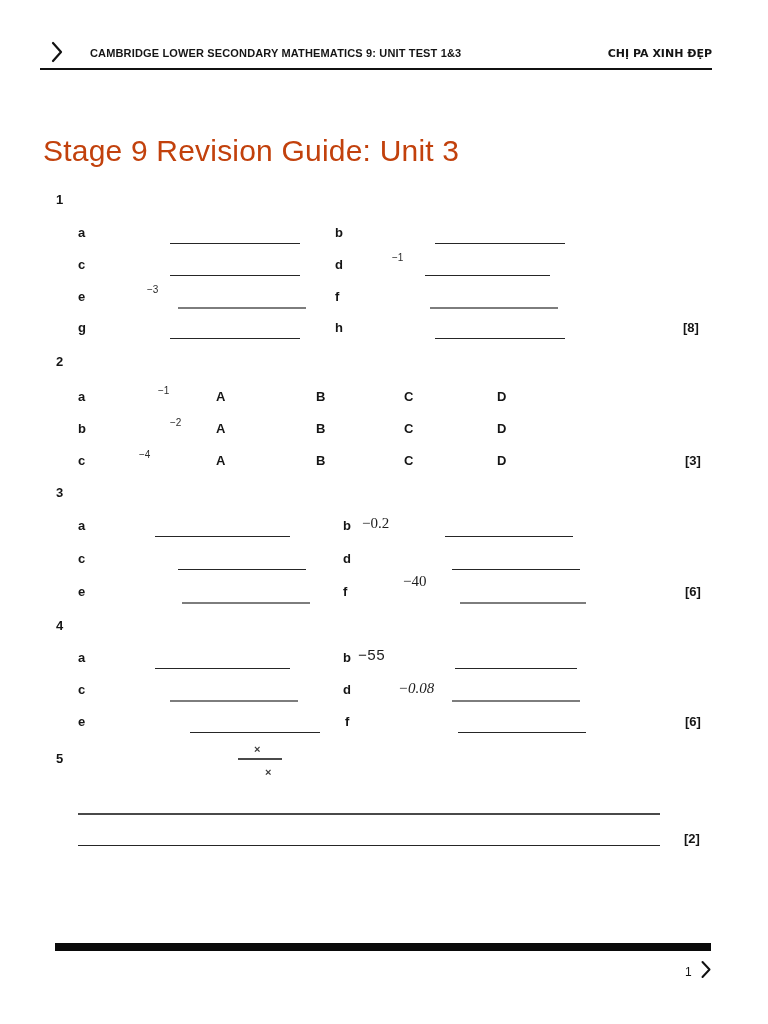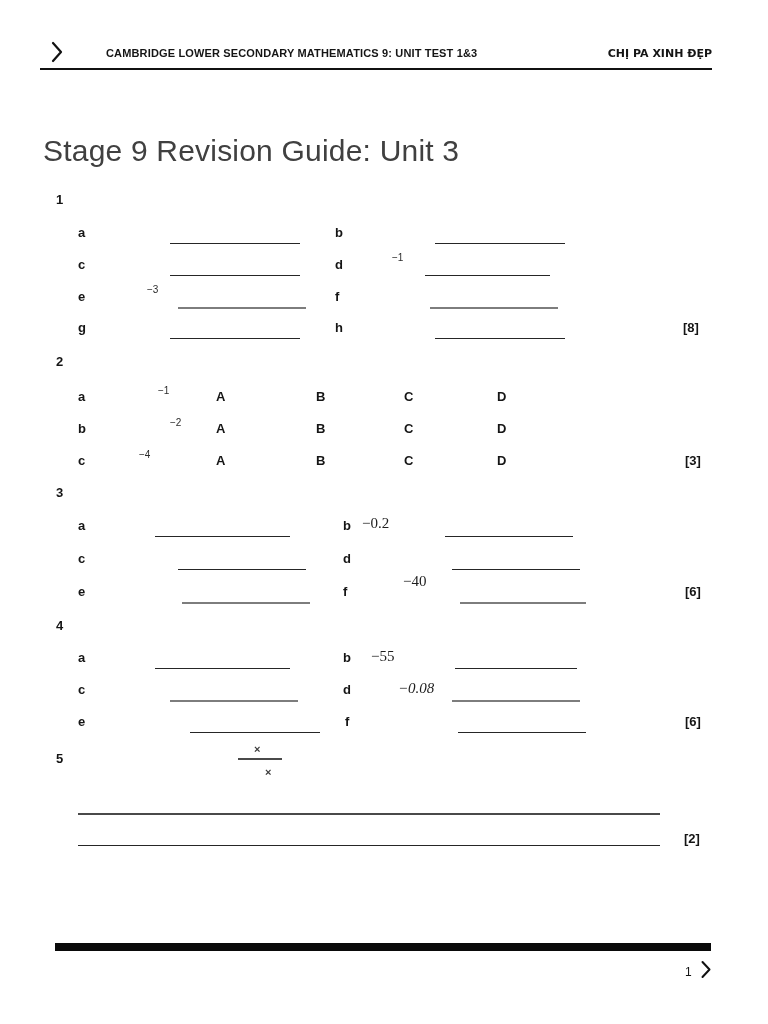--- a/index.html
+++ b/index.html
@@ -46,7 +46,7 @@
         <path d="M3 3 L11 12 L3 21" stroke="#111" stroke-width="2.2" fill="none" stroke-linecap="round" stroke-linejoin="round"></path>
       </svg>
   </span>
-  <span class="abs hdr-title" style="left:90px; top:48px;margin-left:16px;">CAMBRIDGE LOWER SECONDARY MATHEMATICS 9: UNIT TEST 1&amp;3</span>
+  <span class="abs hdr-title" style="left:90px; top:48px;">CAMBRIDGE LOWER SECONDARY MATHEMATICS 9: UNIT TEST 1&amp;3</span>
   <span class="abs hdr-author" style="right:56px; top:48px;">CHỊ PA XINH ĐẸP</span>
   <div class="abs hdr-rule" style="left:40px; top:68px; width:672px;"></div>
 

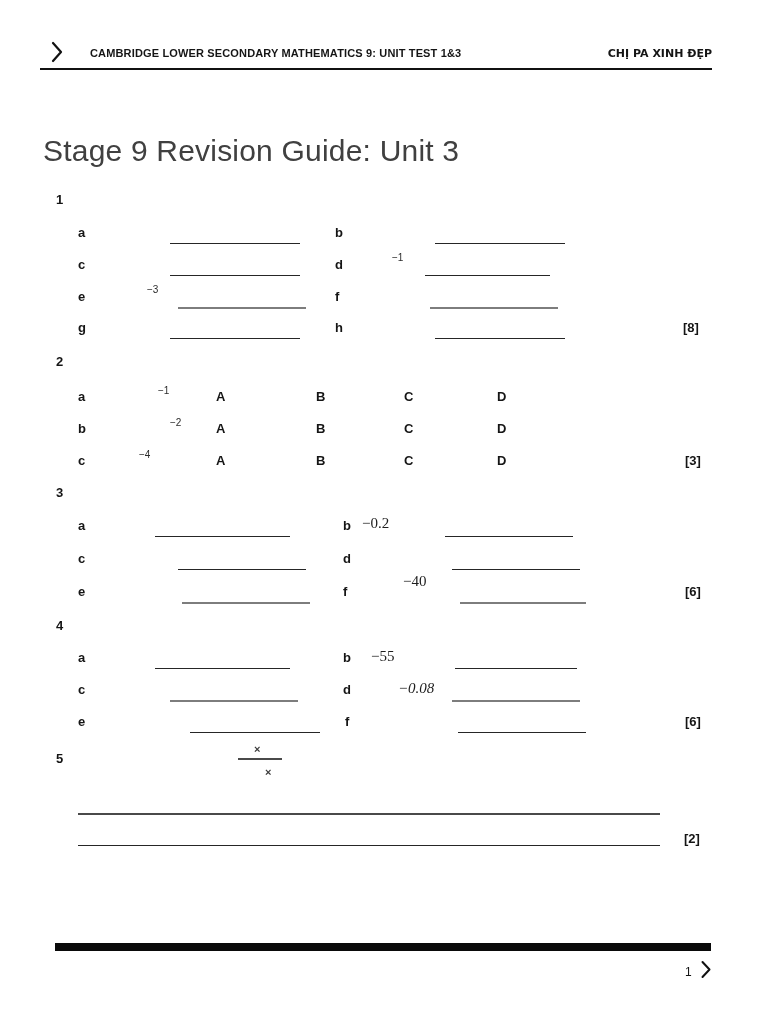--- a/index.html
+++ b/index.html
@@ -17,7 +17,7 @@
   .hdr-rule { height:2px; background:#111; }
 
   
-  .doc-title { font-size:30px; font-weight:400; letter-spacing:.2px; color:#404040; white-space:nowrap; }
+  .doc-title { font-size:30px; font-weight:400; letter-spacing:.2px; color:#c2410c; white-space:nowrap; }
 
   
   .qnum  { font-size:13px; font-weight:bold; }

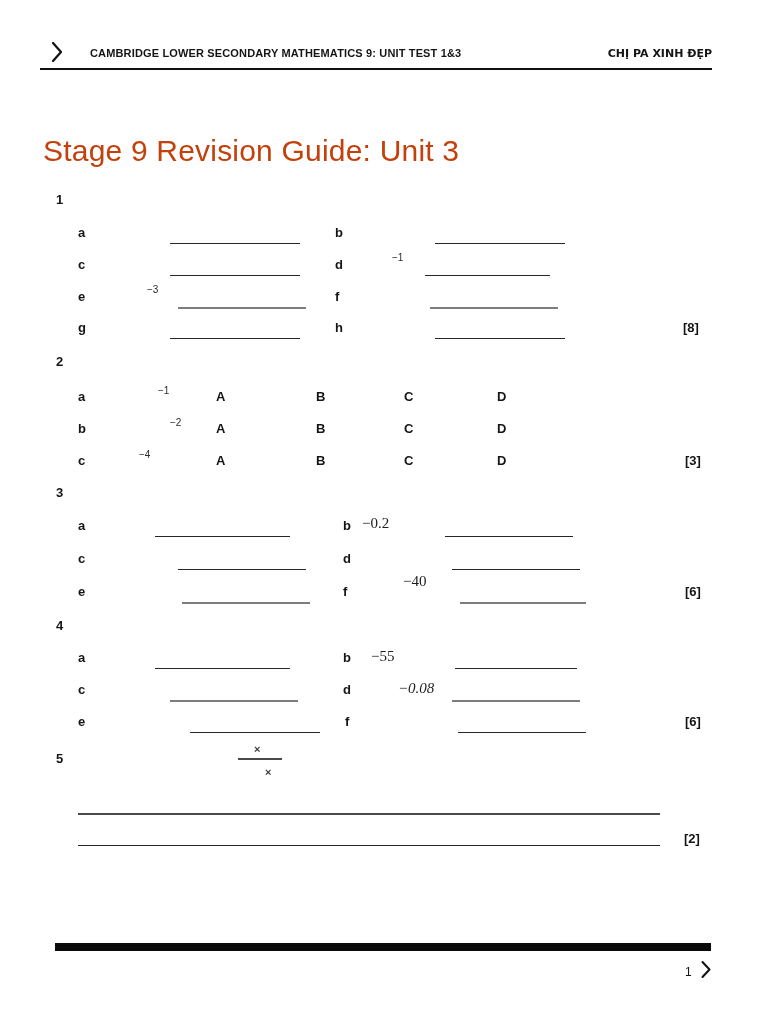--- a/index.html
+++ b/index.html
@@ -126,7 +126,7 @@
   <span class="abs qlbl" style="left:78px;  top:651px;">a</span>
   <div class="abs line" style="left:155px; top:668px; width:135px;"></div>
   <span class="abs qlbl" style="left:343px; top:651px;">b</span>
-  <span class="abs mathv" style="left:371px; top:649px;">−55</span>
+  <span class="abs mathv" style="left:358px; top:649px;font-family:Liberation Mono, monospace;">−55</span>
   <div class="abs line" style="left:455px; top:668px; width:122px;"></div>
 
   <span class="abs qlbl" style="left:78px;  top:683px;">c</span>

